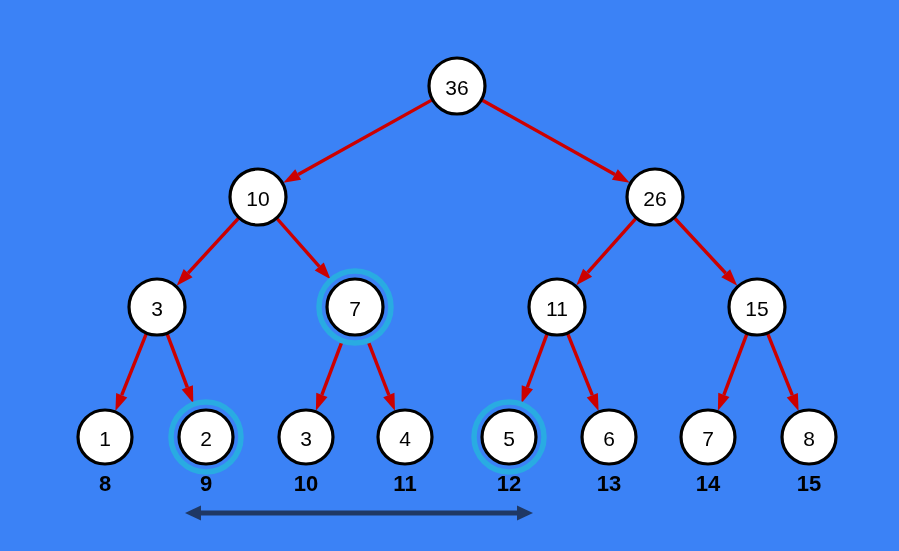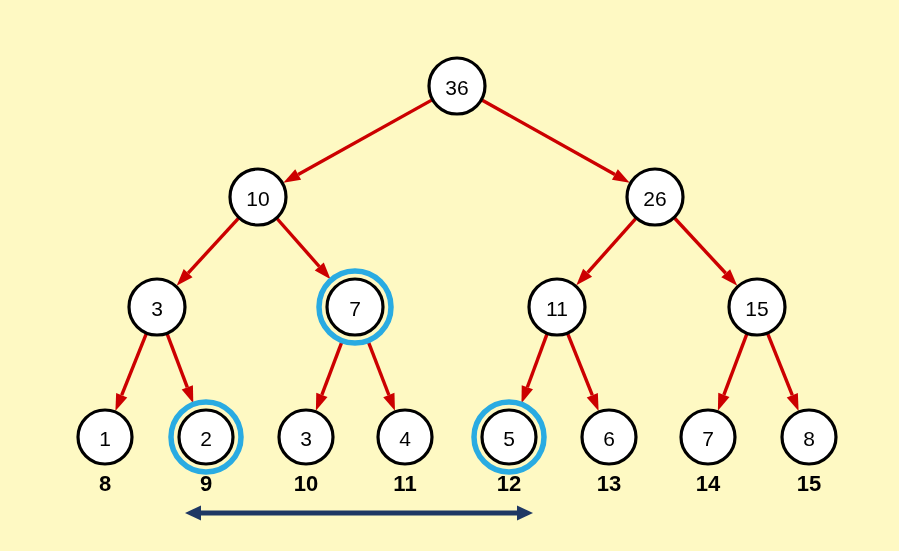--- a/index.html
+++ b/index.html
@@ -14,7 +14,7 @@
     position: relative;
     width: 899px;
     height: 551px;
-    background: #fef9c3;
+    background: #3b82f6;
     overflow: hidden;
   }
   #tree-svg {

